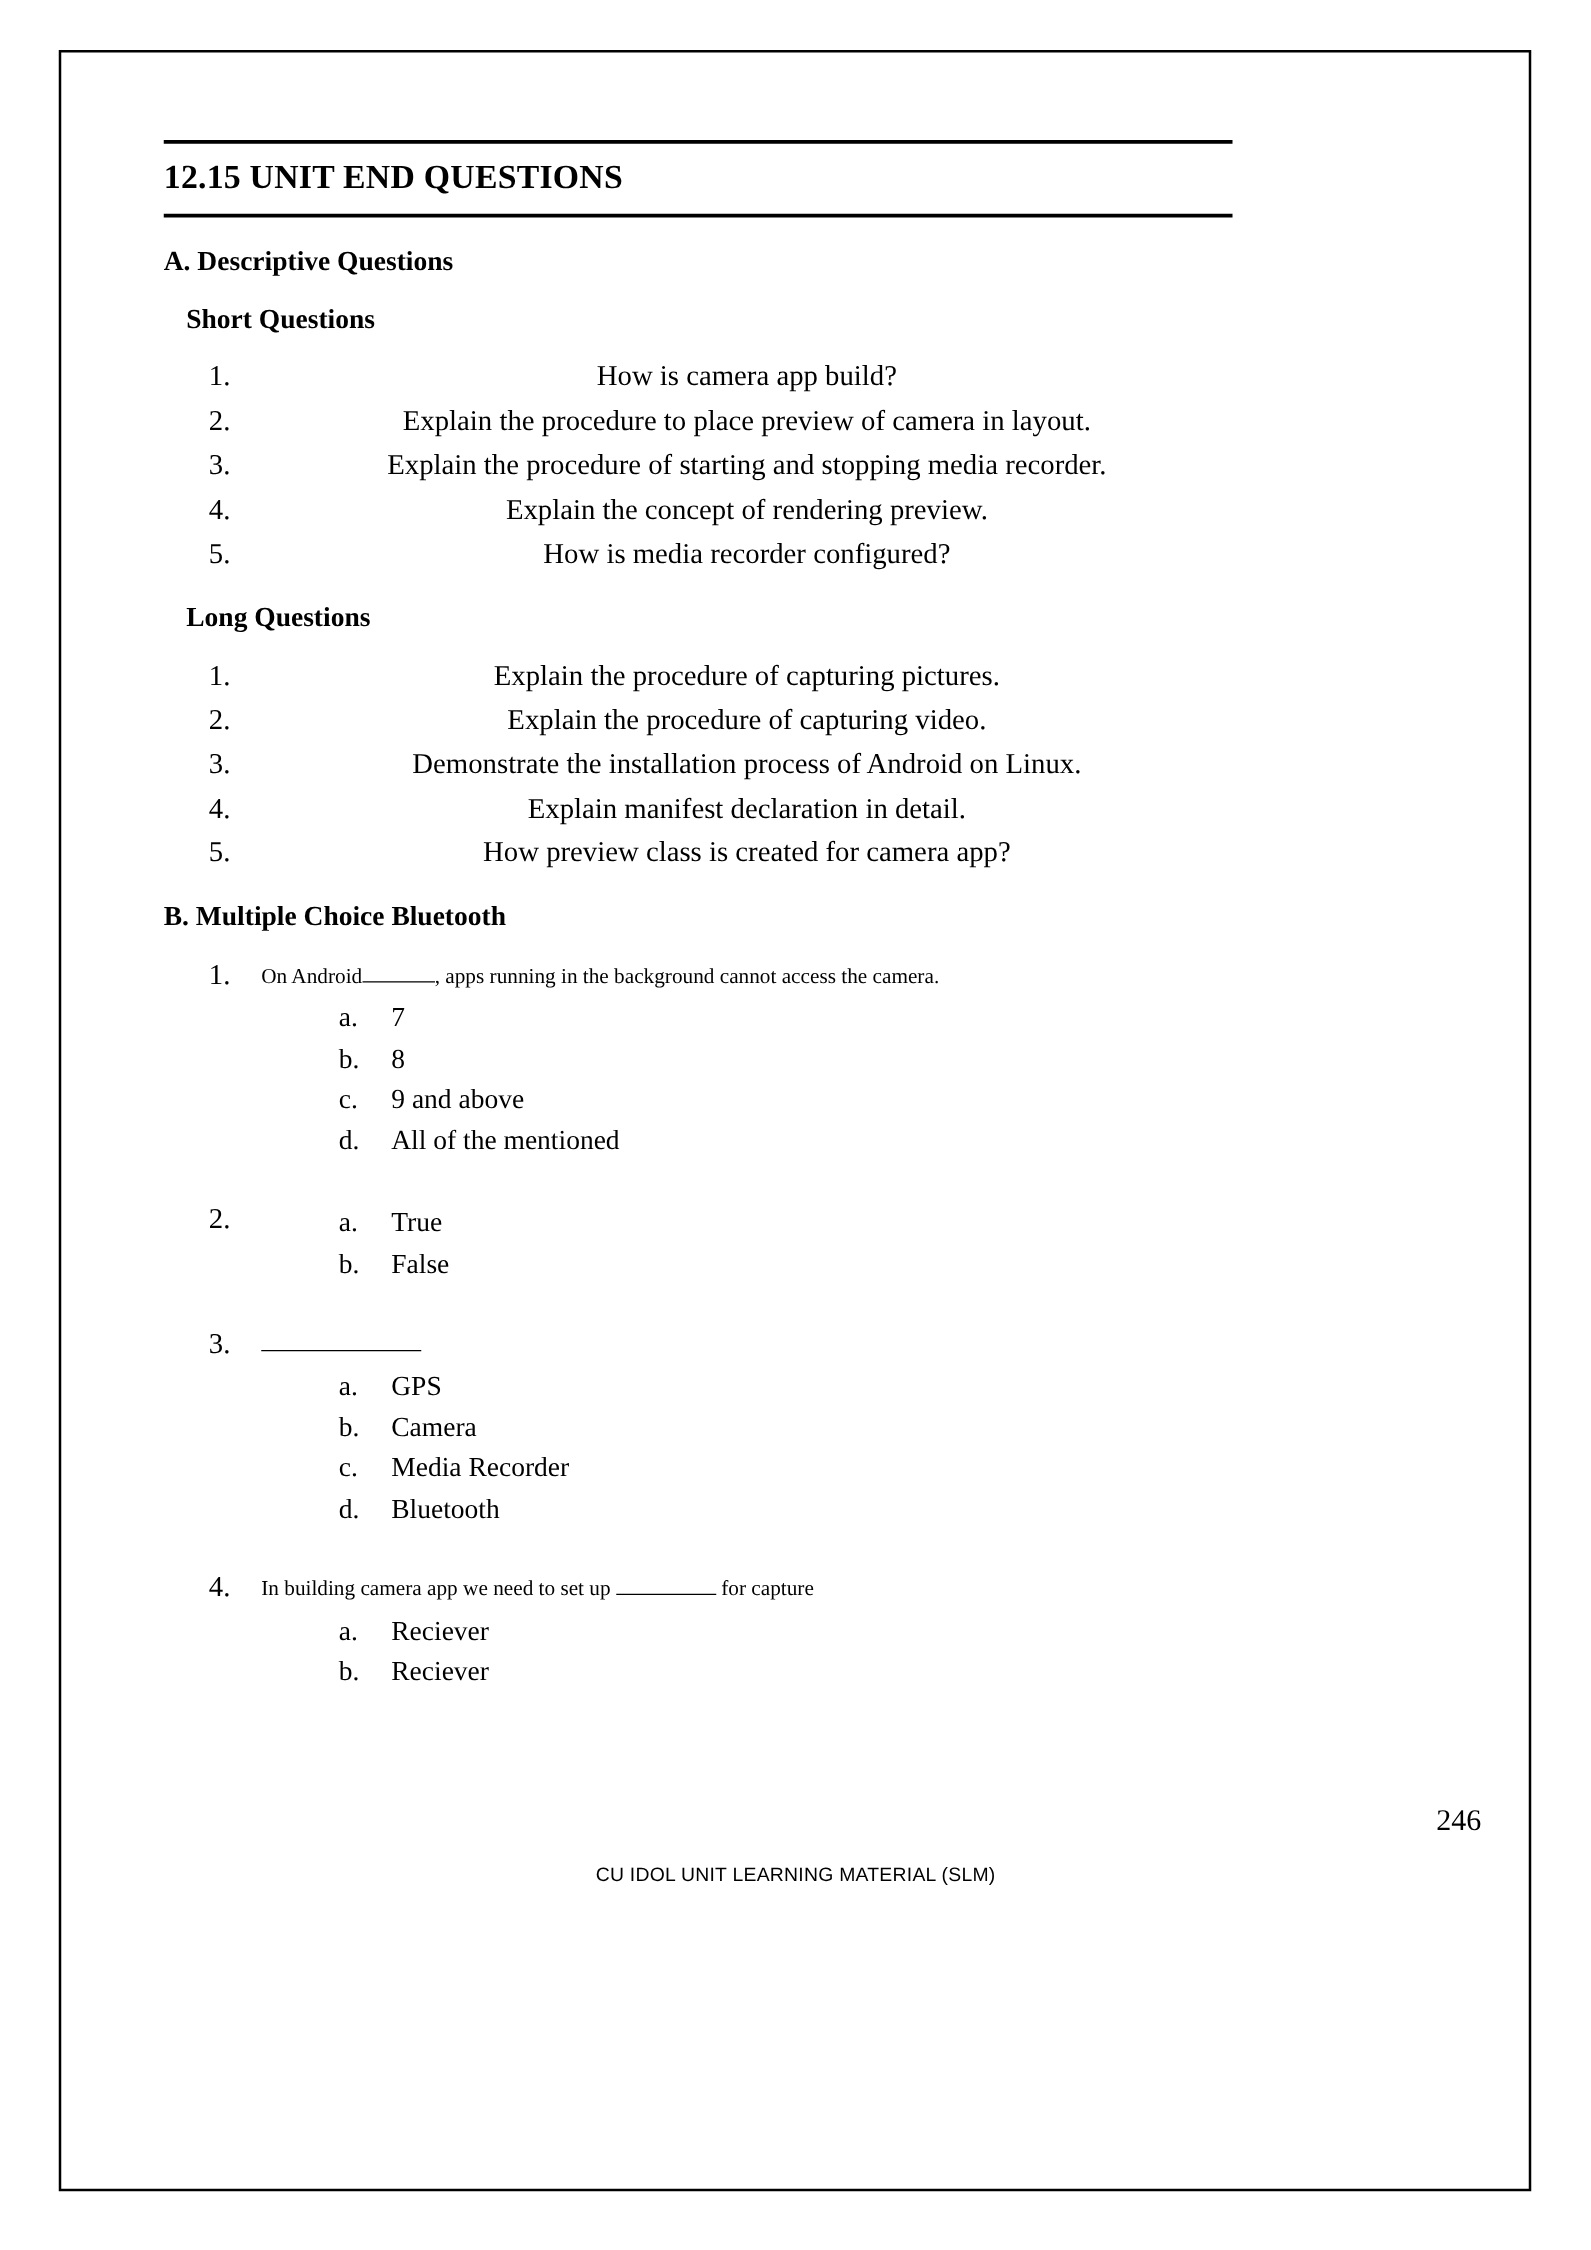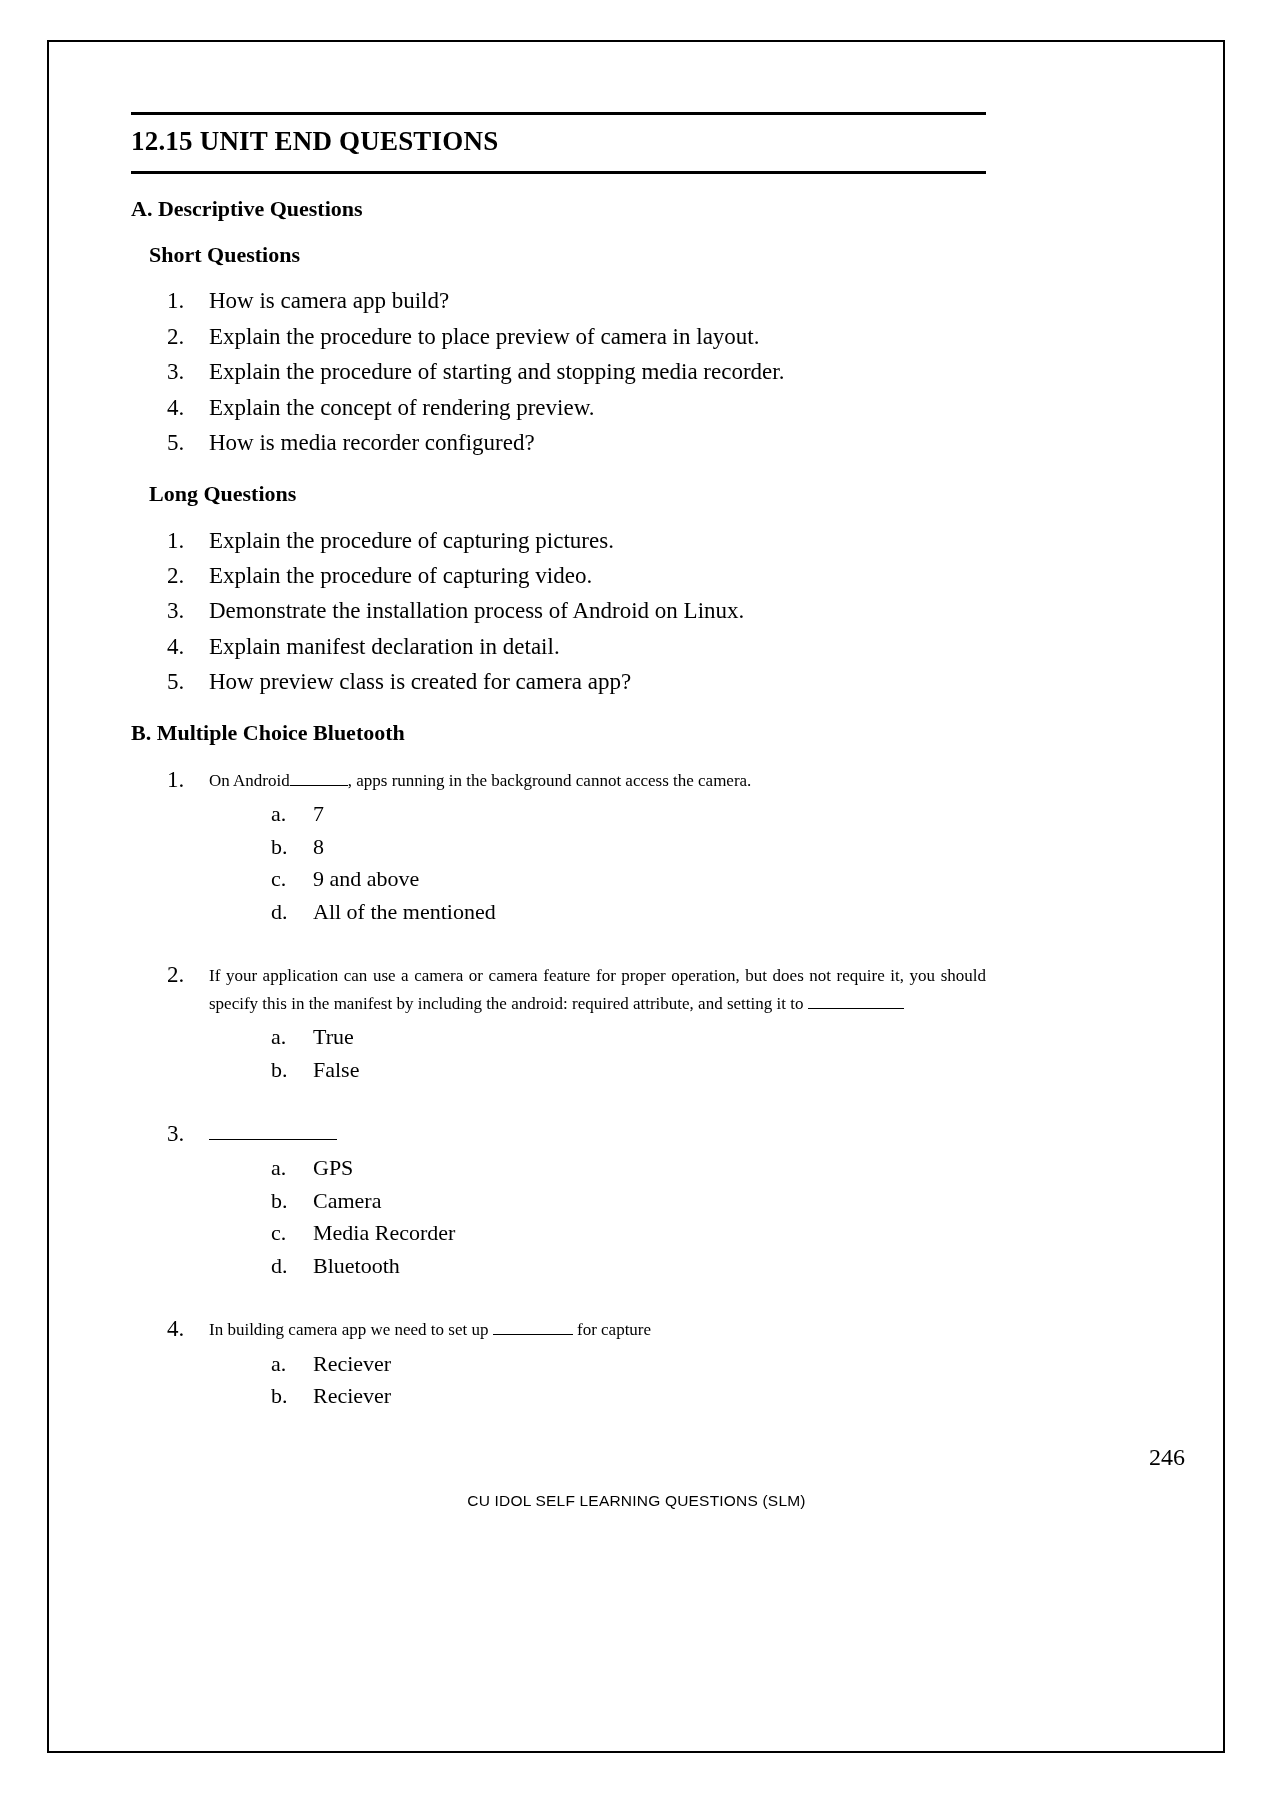--- a/index.html
+++ b/index.html
@@ -88,6 +88,7 @@
   }
   ol.qlist > li > .qtext {
     display: block;
+    text-align: center;
   }
 
   

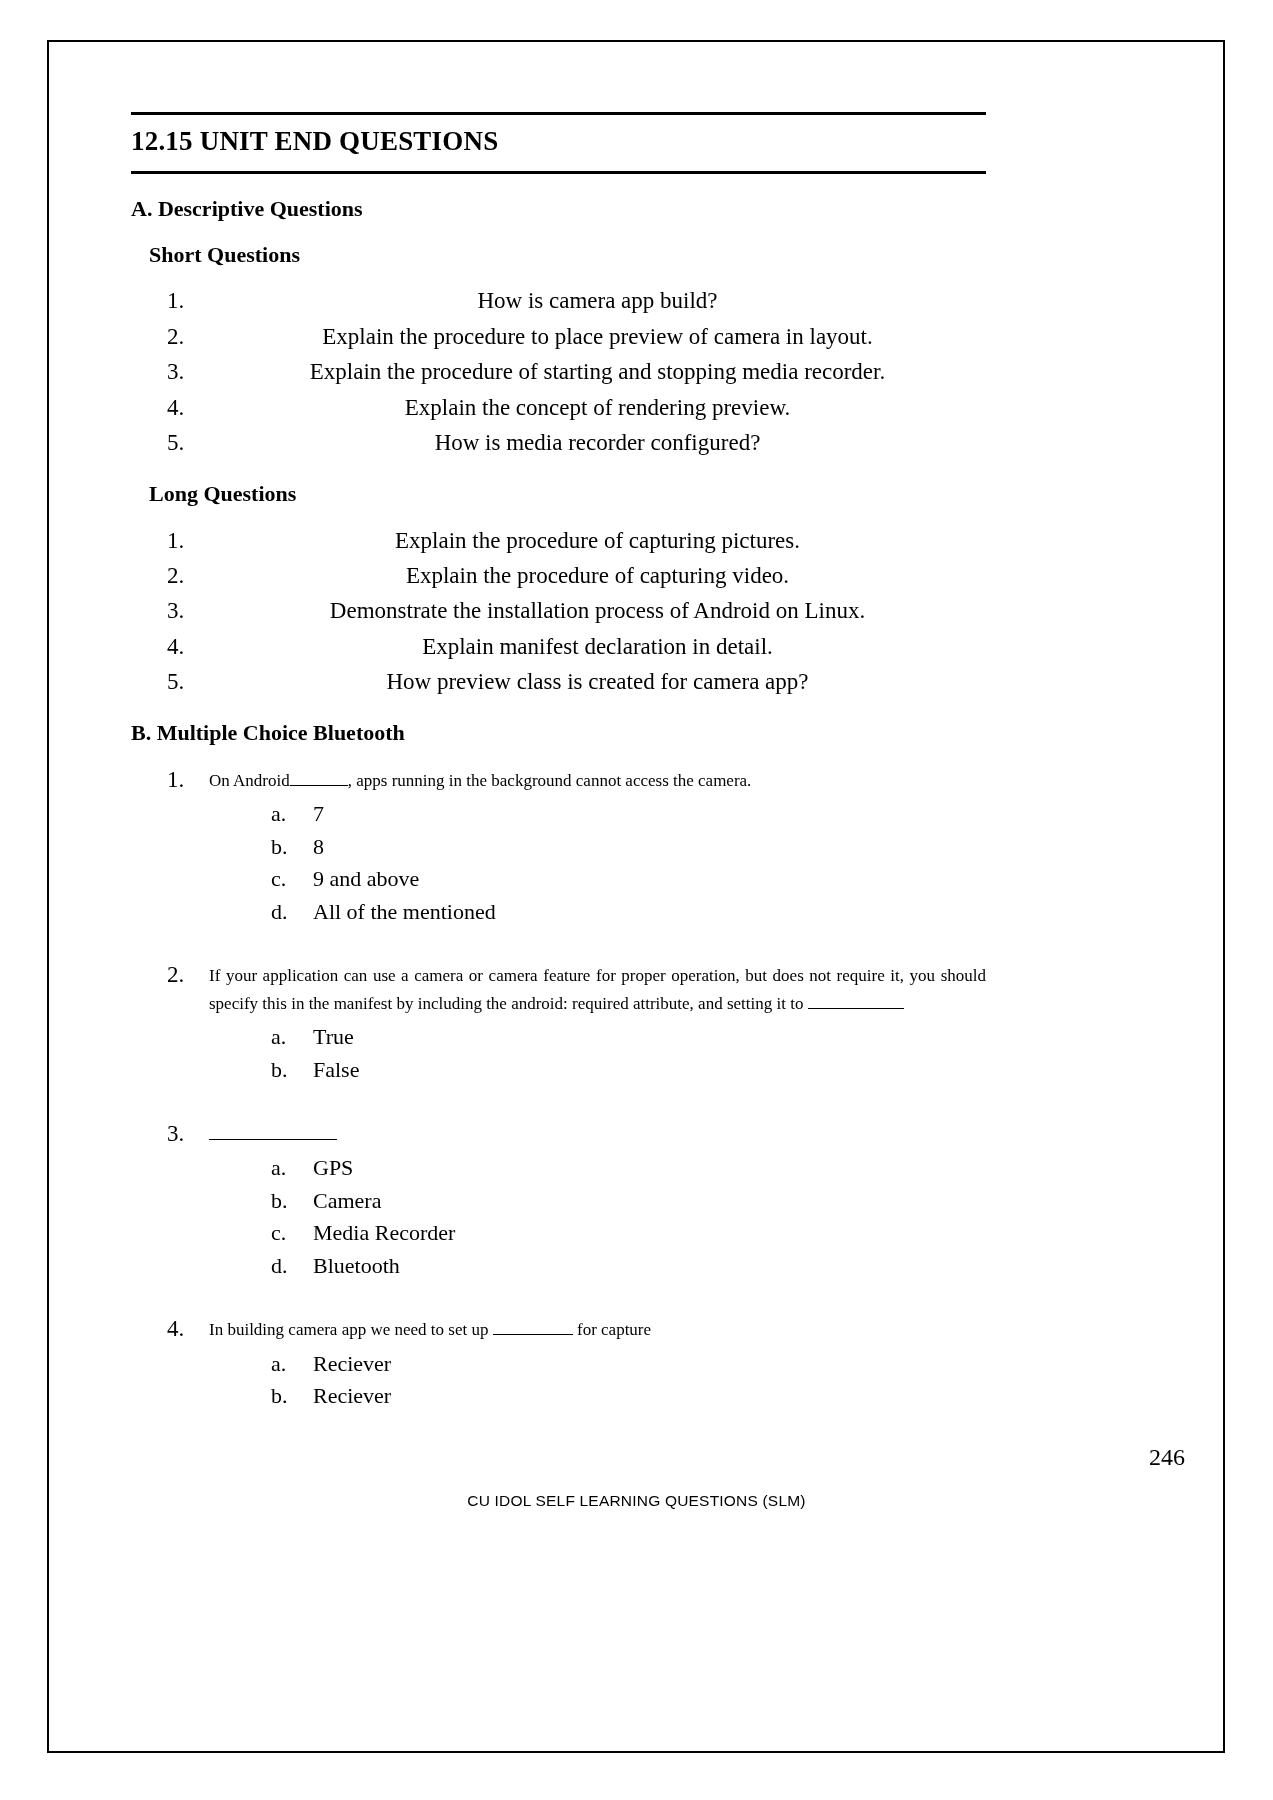--- a/index.html
+++ b/index.html
@@ -254,7 +254,6 @@
 
       <div class="mcq-item" style="margin-top:34px;">
         <span class="marker">2.</span>
-        <div class="mcq-stem"><span>If your application can use a camera or camera feature for proper operation, but does not require it, you should specify this in the manifest by including the android: required attribute, and setting it to</span> <span class="blank w2"></span></div>
         <ol class="opts">
           <li>
             <span class="marker">a.</span>

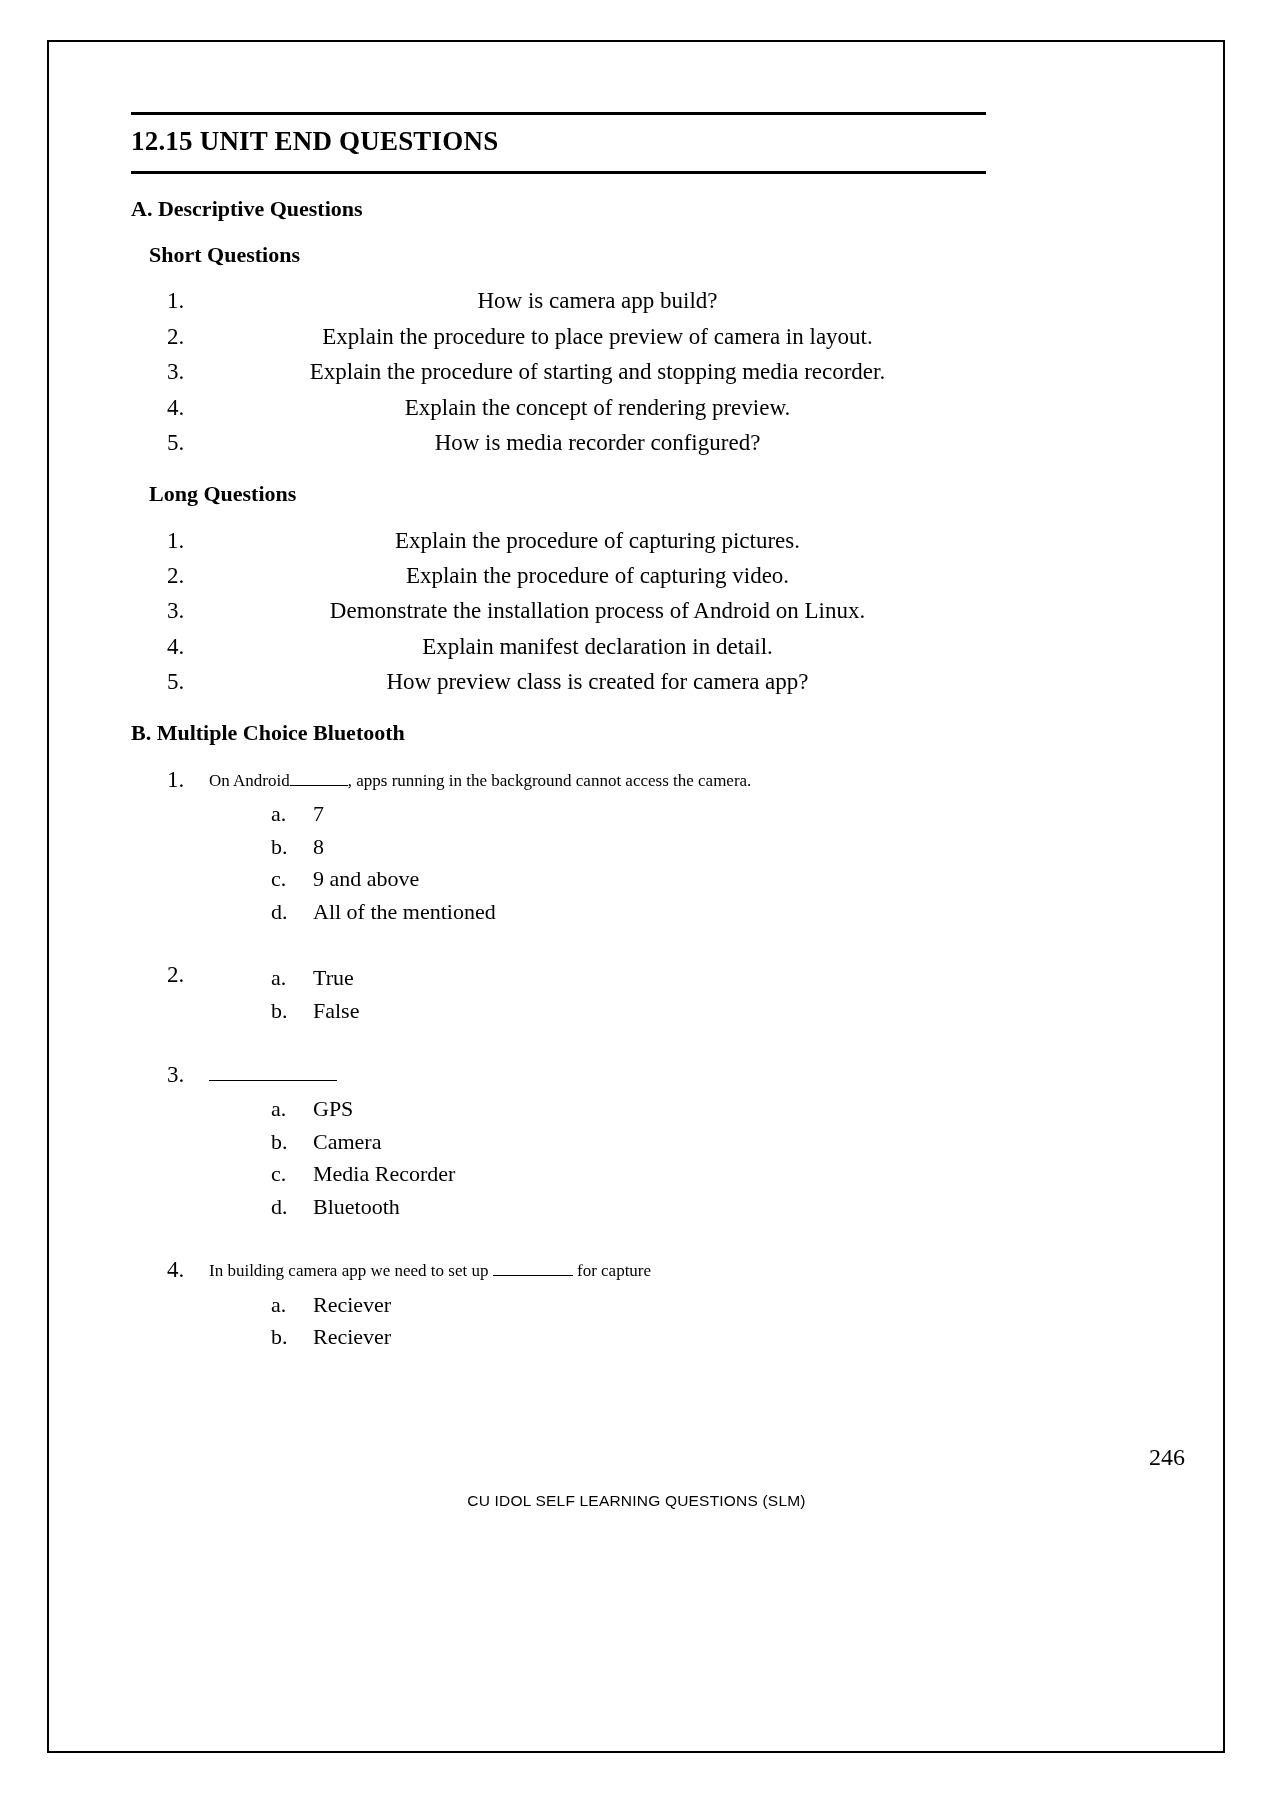--- a/index.html
+++ b/index.html
@@ -308,7 +308,7 @@
   </div>
 
   <div class="page-number">246</div>
-  <div class="footer-note">CU IDOL SELF LEARNING QUESTIONS (SLM)</div>
+  <div class="footer-note">CU IDOL UNIT LEARNING MATERIAL (SLM)</div>
 </div>
 
 </body></html>

